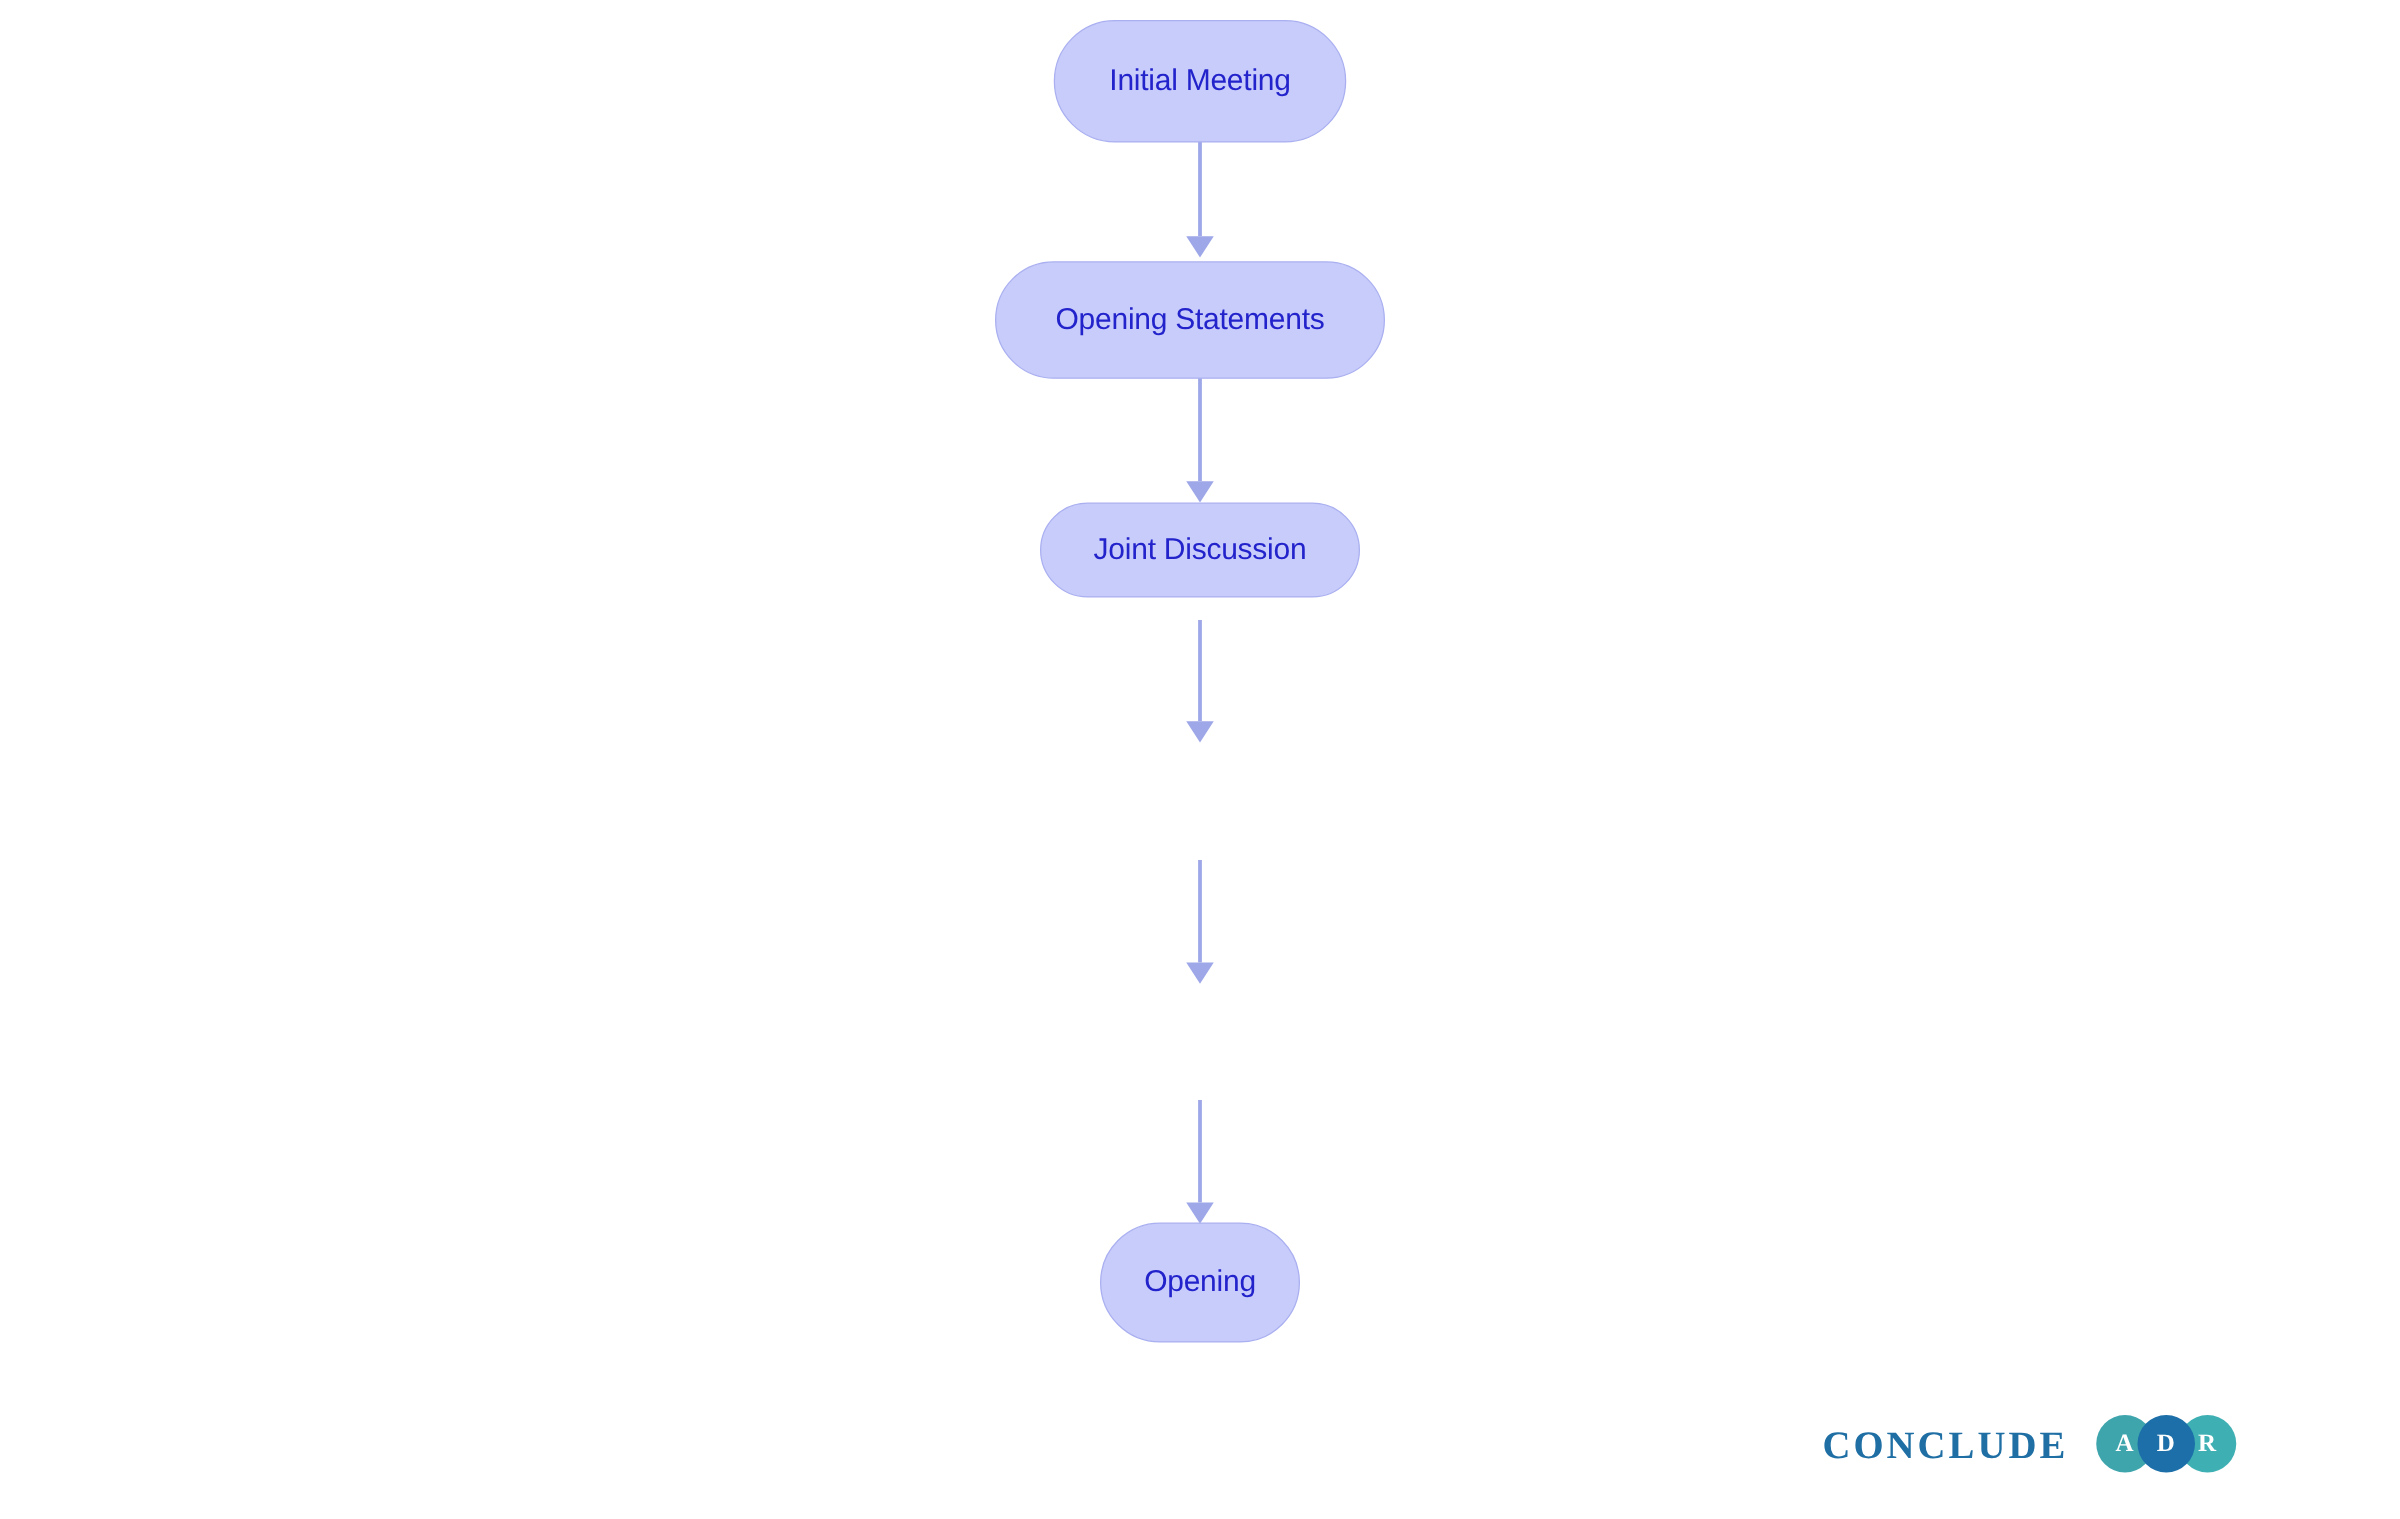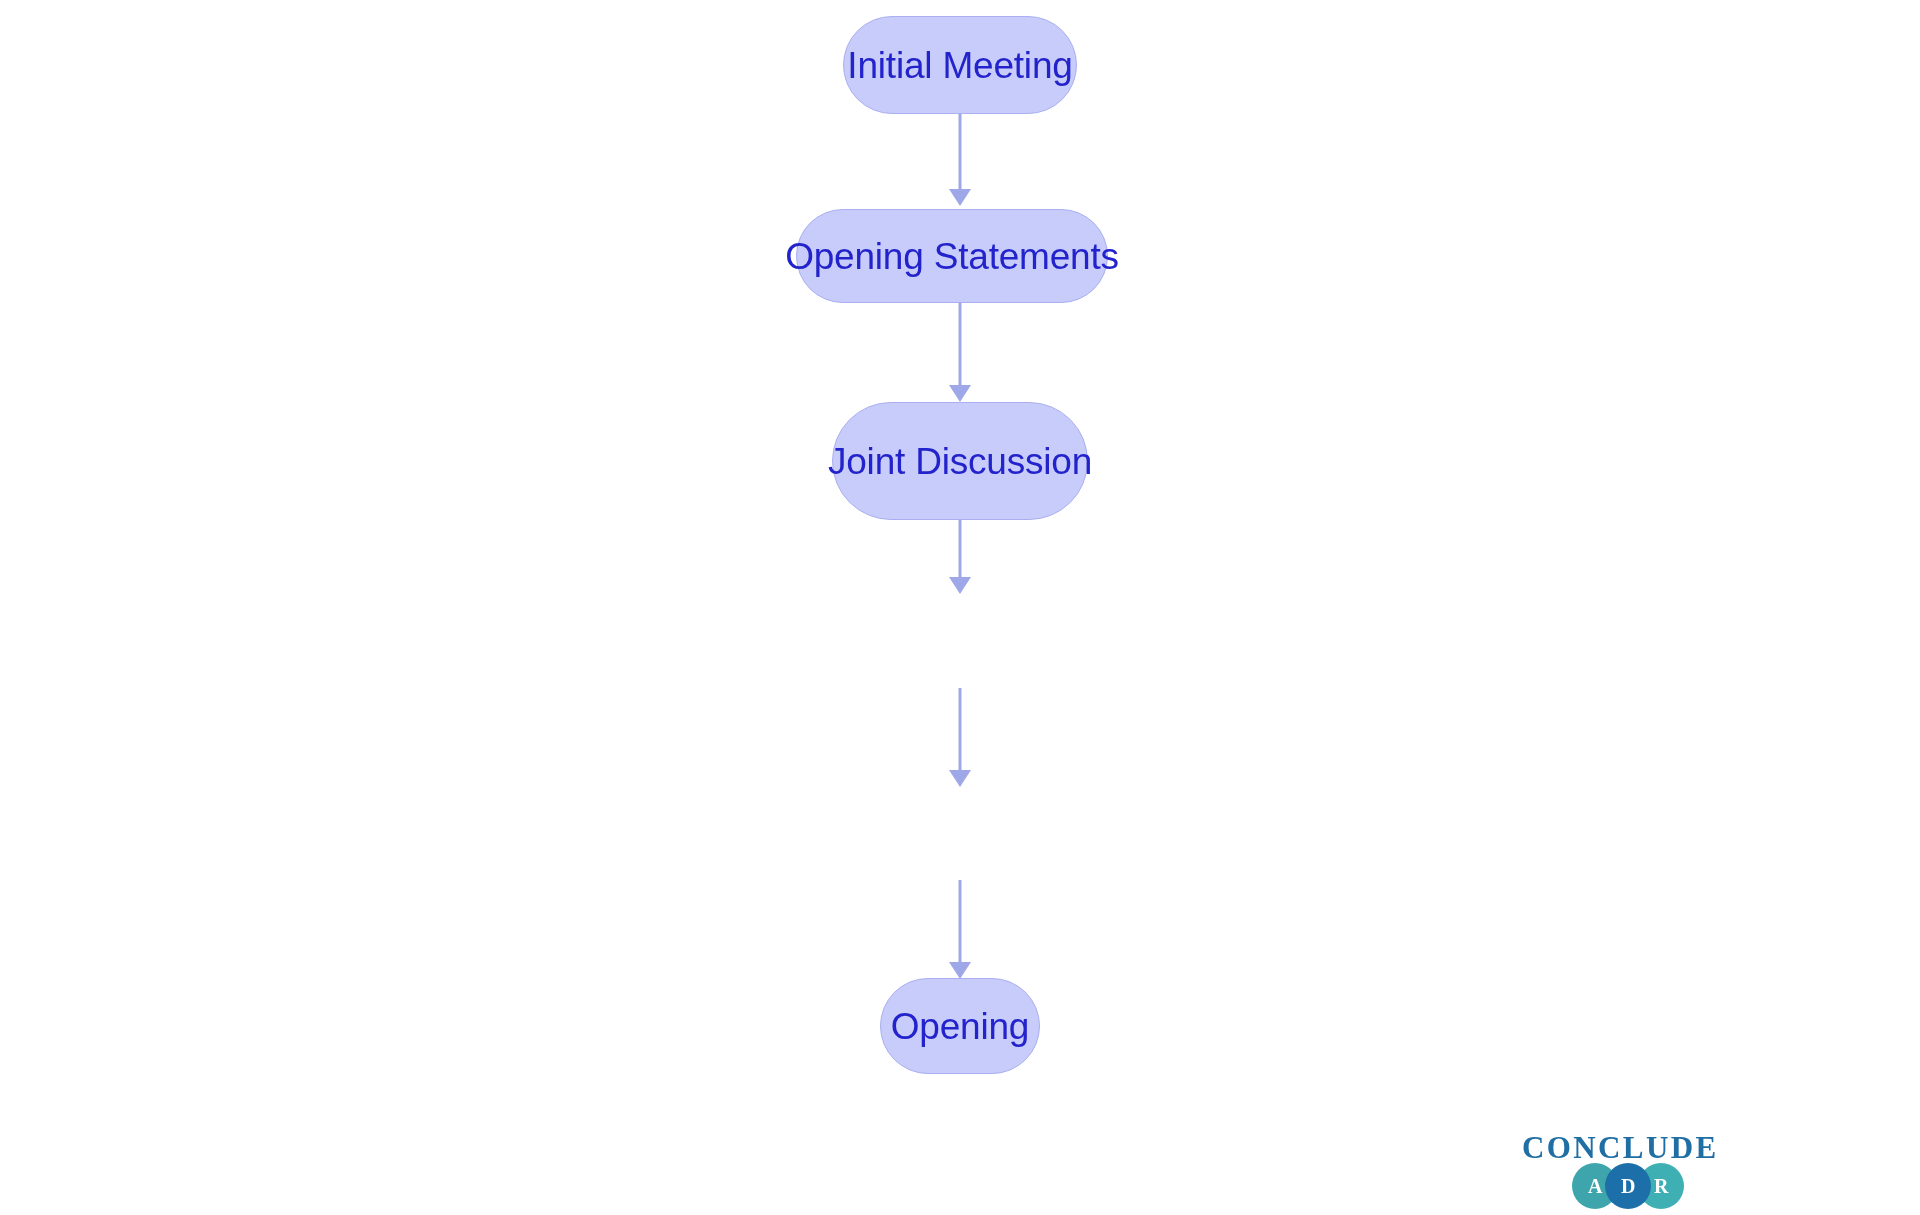--- a/index.html
+++ b/index.html
@@ -40,7 +40,7 @@
   .node-label {
     color: #2323cc;
     font-family: "Liberation Sans", sans-serif;
-    font-size: 37px;
+    font-size: 24px;
     font-weight: 400;
     letter-spacing: -0.2px;
     white-space: nowrap;

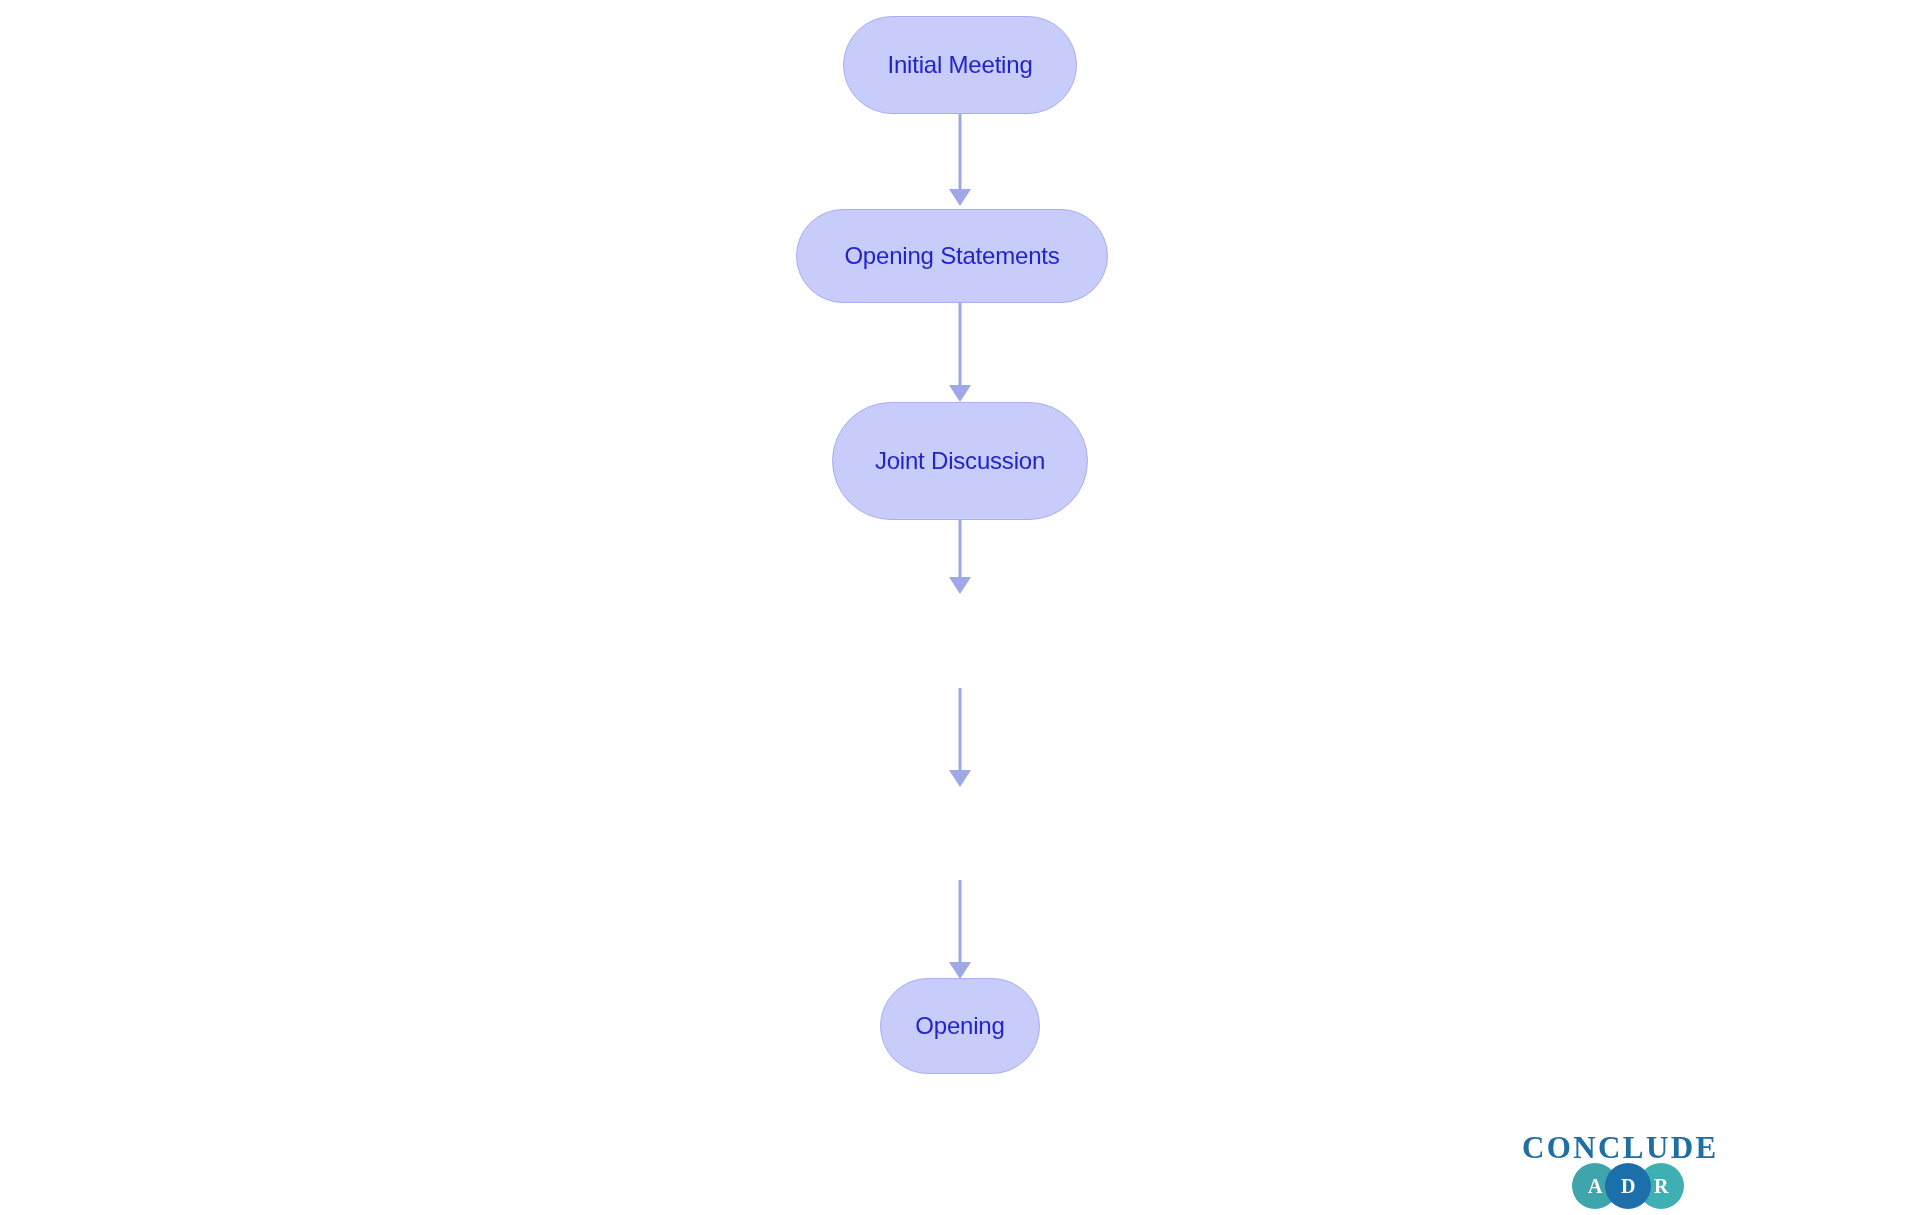--- a/index.html
+++ b/index.html
@@ -152,7 +152,7 @@
     <span class="node-label">Opening Statements</span>
   </div>
 
-  <div class="node" style="left:960px; top:402px; width:256px; height:118px;">
+  <div class="node" style="left:960px; top:402px; width:256px; height:76px;">
     <span class="node-label">Joint Discussion</span>
   </div>
 

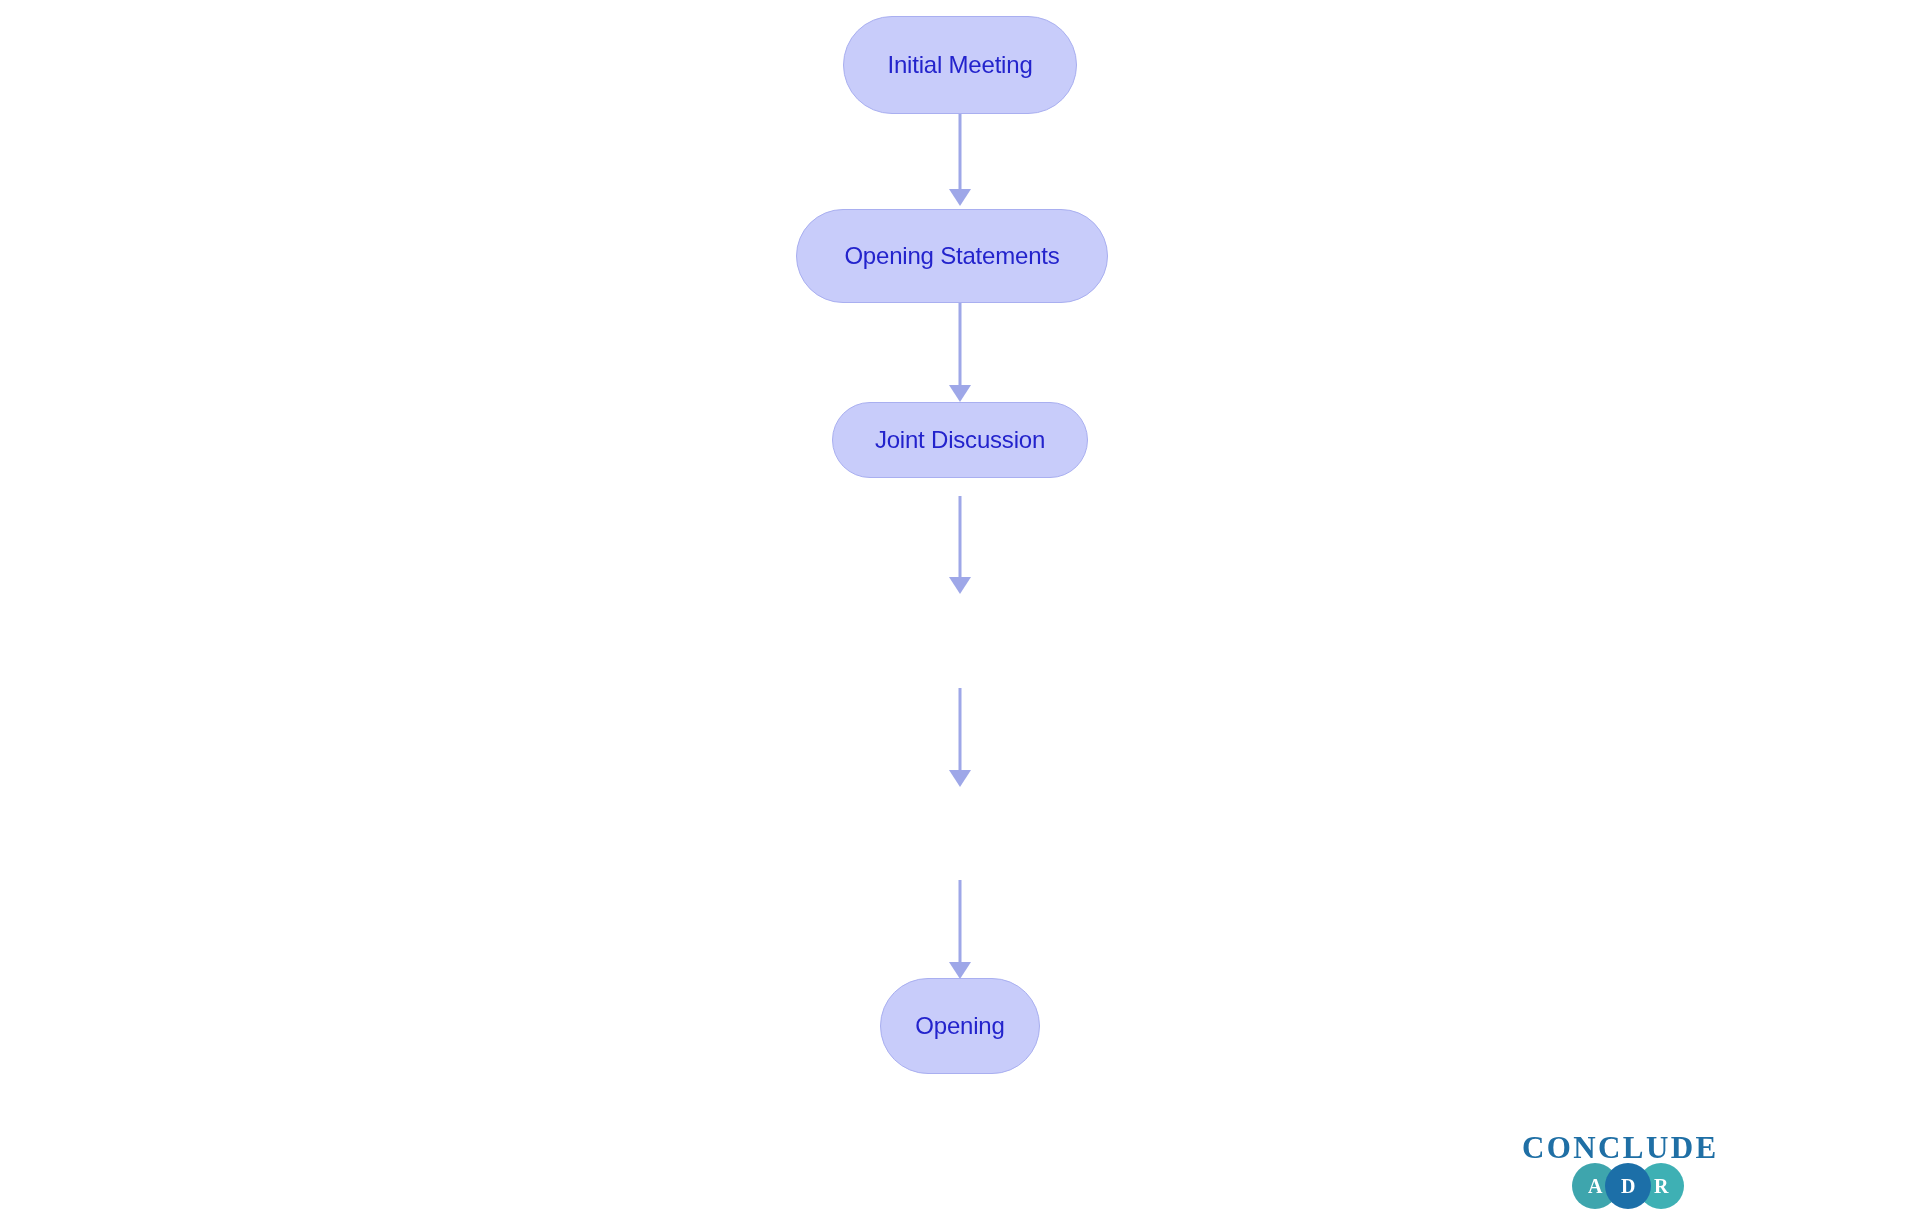--- a/index.html
+++ b/index.html
@@ -164,7 +164,7 @@
 
 </div>
 
-<div id="brand-logo" style="left:1522px; top:1132px;flex-direction:column;">
+<div id="brand-logo" style="left:1458px; top:1132px;">
   <div id="brand-wordmark">CONCLUDE</div>
   <div id="brand-marks">
     <div class="brand-circle" id="brand-circle-a">

